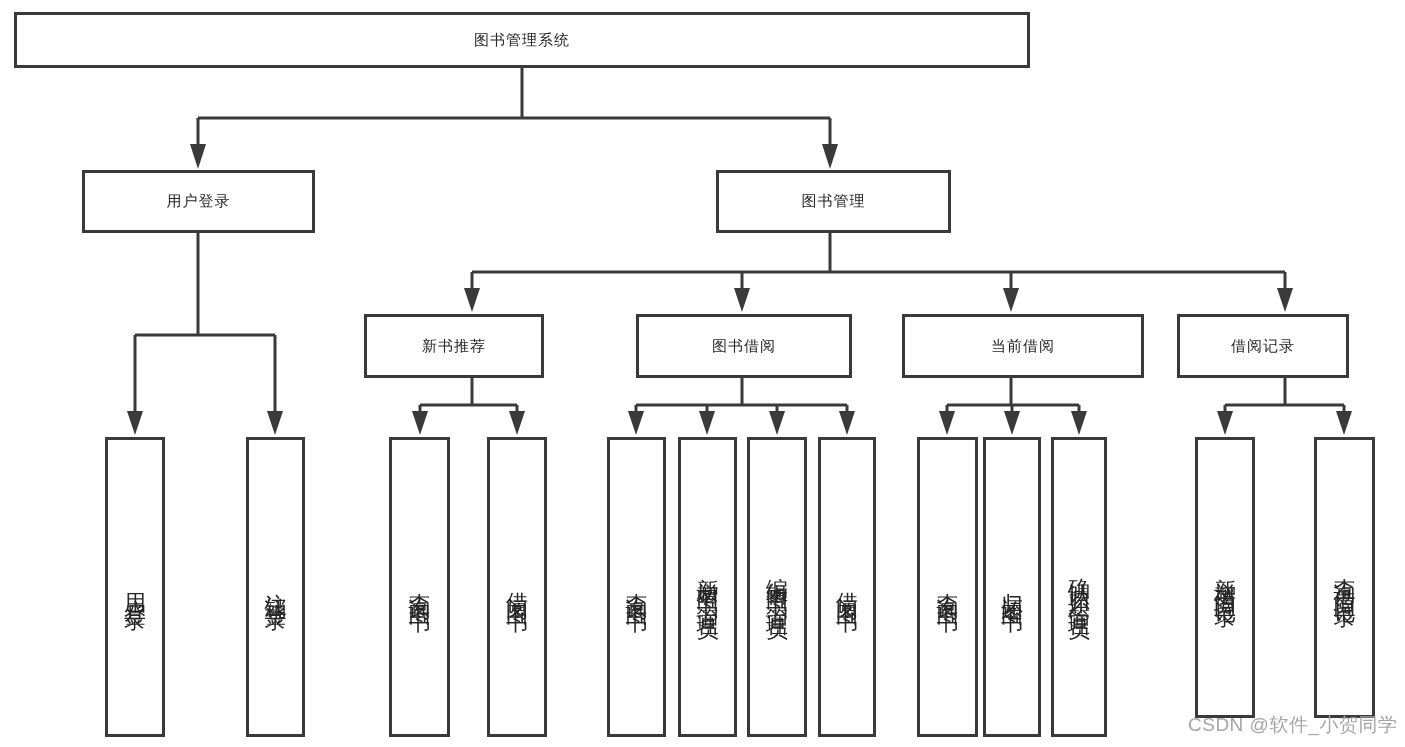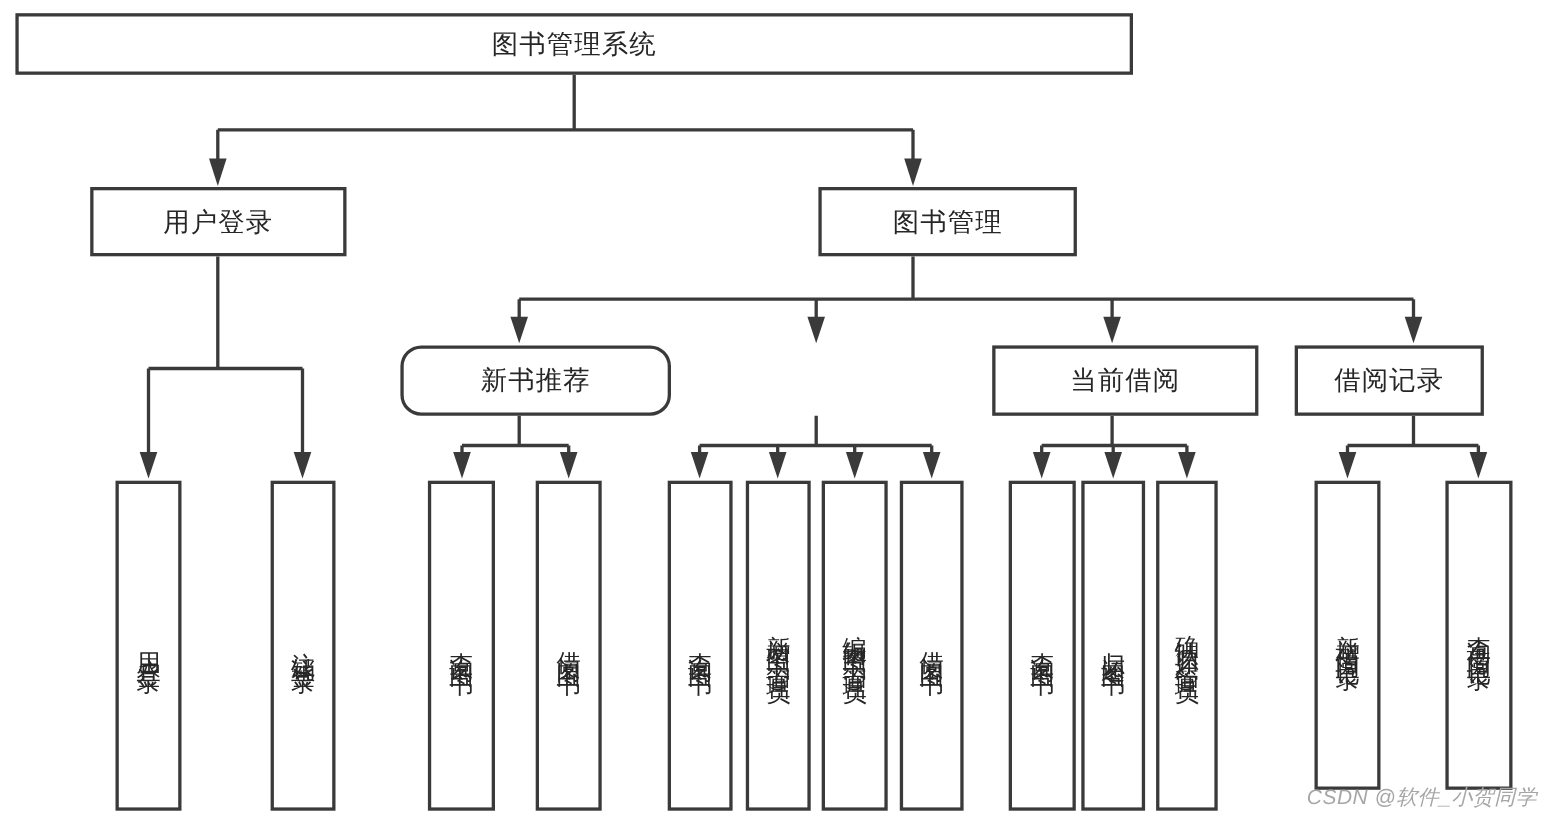--- a/index.html
+++ b/index.html
@@ -20,7 +20,7 @@
     align-items:center;
     justify-content:center;
     text-align:center;
-    font-size:24px;
+    font-size:15px;
     letter-spacing:1px;
     color:#262626;
   }

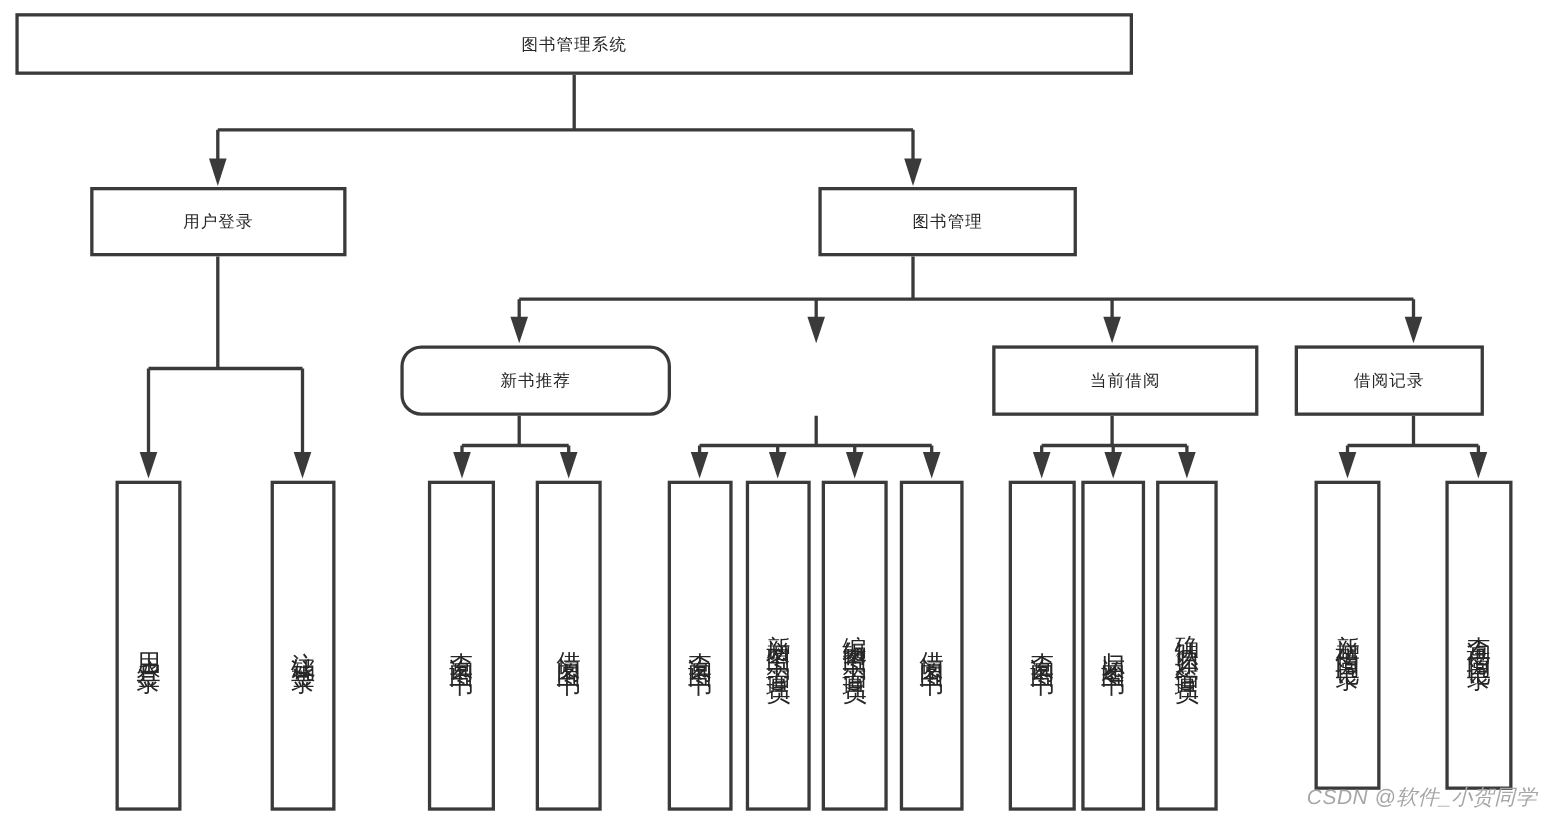--- a/index.html
+++ b/index.html
@@ -49,7 +49,7 @@
   
   #n-root{left:14px;top:12px;width:1016px;height:56px;}
   #n-user-login{left:82px;top:170px;width:233px;height:63px;}
-  #n-book-mgmt{left:744px;top:170px;width:235px;height:63px;}
+  #n-book-mgmt{left:716px;top:170px;width:235px;height:63px;}
   #n-new-book{left:364px;top:314px;width:246px;height:64px;border-radius:19px;}
   #n-borrow{left:636px;top:314px;width:216px;height:64px;}
   #n-current{left:902px;top:314px;width:242px;height:64px;}

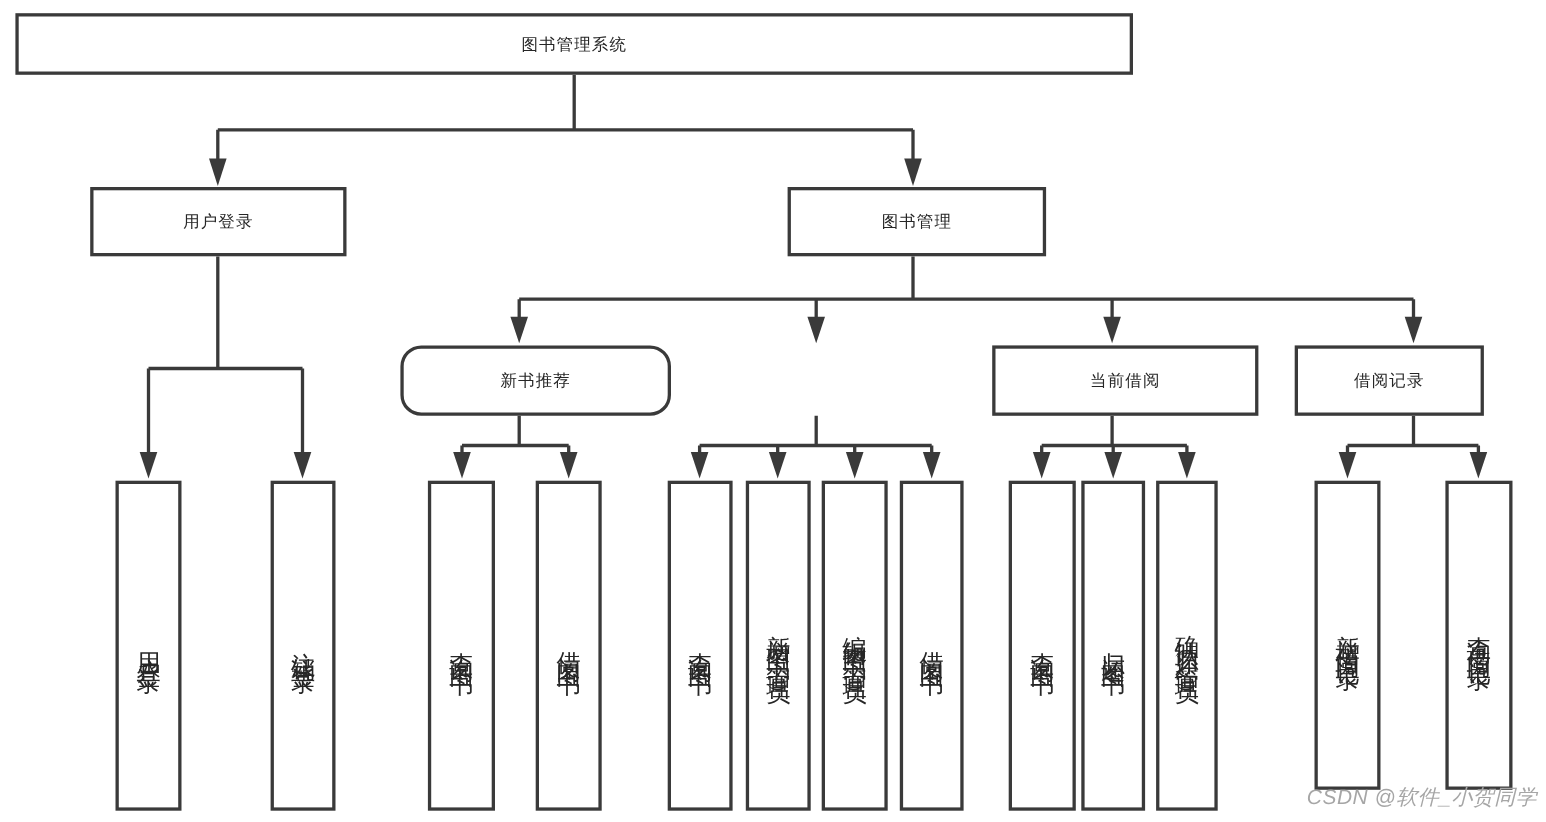--- a/index.html
+++ b/index.html
@@ -50,7 +50,7 @@
   #n-root{left:14px;top:12px;width:1016px;height:56px;}
   #n-user-login{left:82px;top:170px;width:233px;height:63px;}
   #n-book-mgmt{left:716px;top:170px;width:235px;height:63px;}
-  #n-new-book{left:364px;top:314px;width:246px;height:64px;border-radius:19px;}
+  #n-new-book{left:364px;top:314px;width:180px;height:64px;}
   #n-borrow{left:636px;top:314px;width:216px;height:64px;}
   #n-current{left:902px;top:314px;width:242px;height:64px;}
   #n-record{left:1177px;top:314px;width:172px;height:64px;}

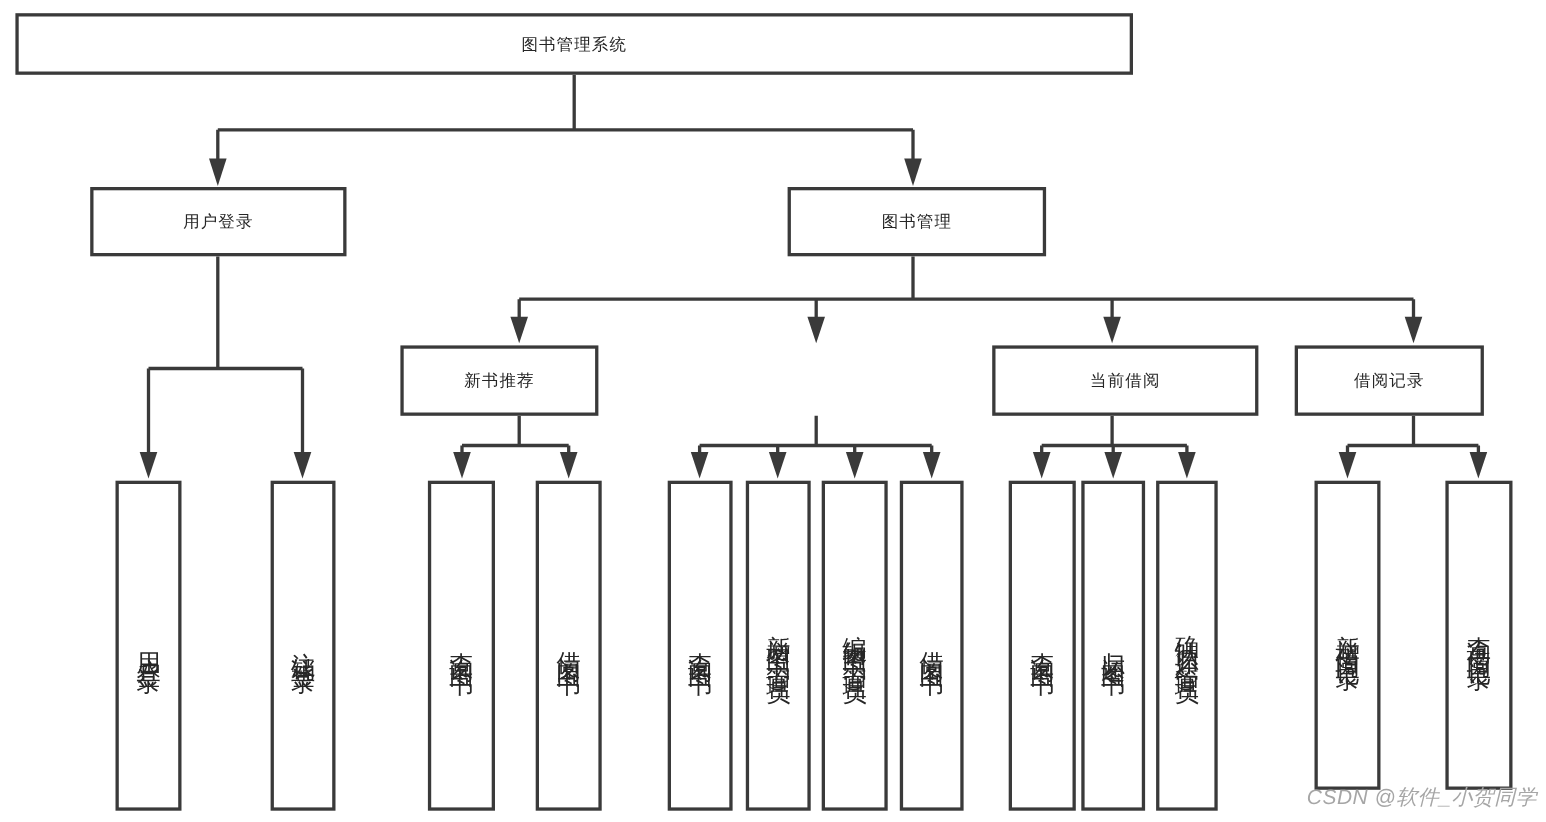--- a/index.html
+++ b/index.html
@@ -116,6 +116,7 @@
   <div class="node" id="n-book-mgmt">图书管理</div>
 
   <div class="node" id="n-new-book">新书推荐</div>
+  <div class="node" id="n-borrow">图书借阅</div>
   <div class="node" id="n-current">当前借阅</div>
   <div class="node" id="n-record">借阅记录</div>
 

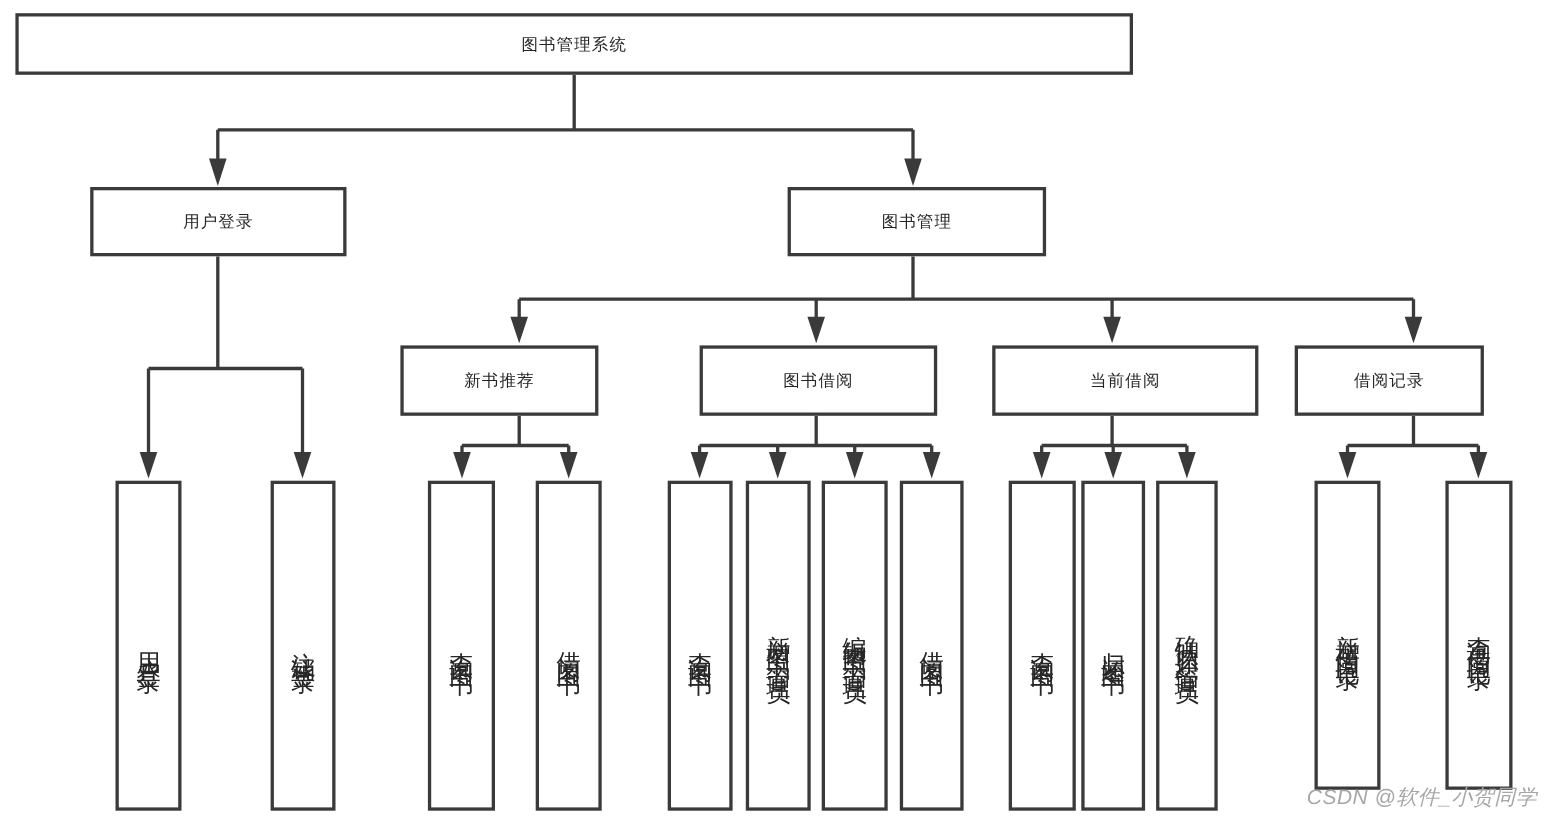--- a/index.html
+++ b/index.html
@@ -43,7 +43,6 @@
     color:#a6a6a6;
     white-space:nowrap;
     letter-spacing:0.5px;
-    font-style:italic;
   }
 
   

